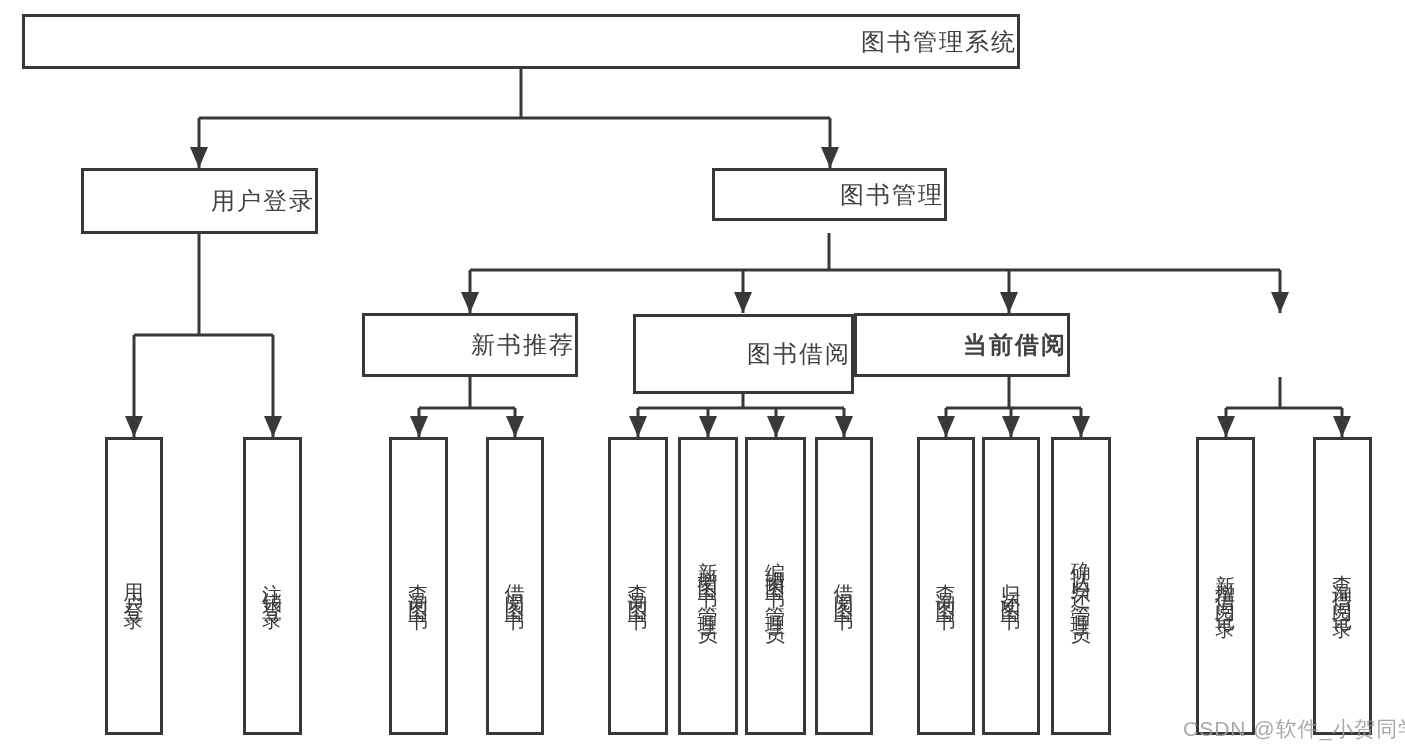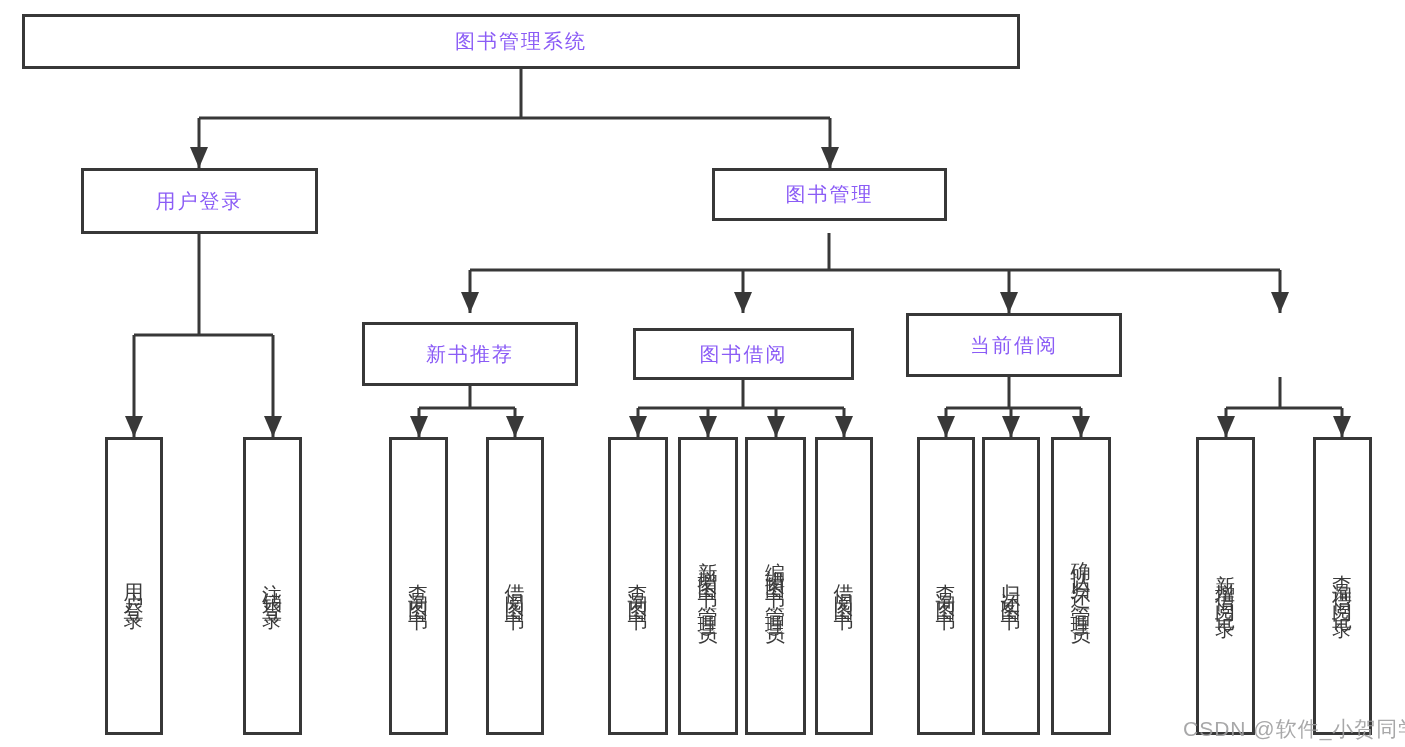--- a/index.html
+++ b/index.html
@@ -23,9 +23,9 @@
     background: #ffffff;
     display: flex;
     align-items: center;
-    justify-content: center;
-    font-size: 20px;
-    color: #8b5cf6;
+    justify-content: flex-end;
+    font-size: 24px;
+    color: #404040;
     letter-spacing: 2px;
     white-space: nowrap;
   }

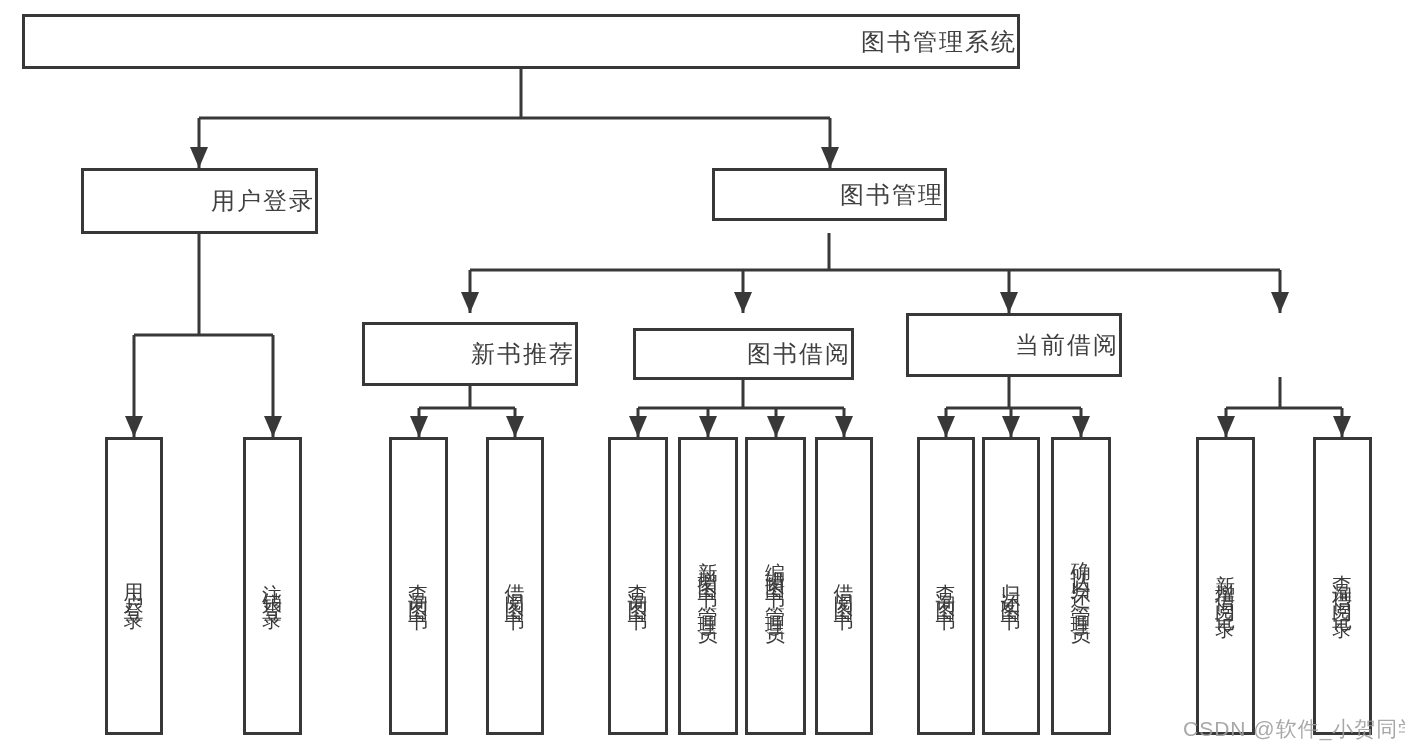--- a/index.html
+++ b/index.html
@@ -104,7 +104,7 @@
     <span>图书管理</span>
   </div>
 
-  <div class="hbox" style="left:362px; top:322px; width:216px; height:64px;">
+  <div class="hbox" style="left:362px; top:313px; width:216px; height:64px;">
     <span>新书推荐</span>
   </div>
   <div class="hbox" style="left:633px; top:328px; width:221px; height:52px;">

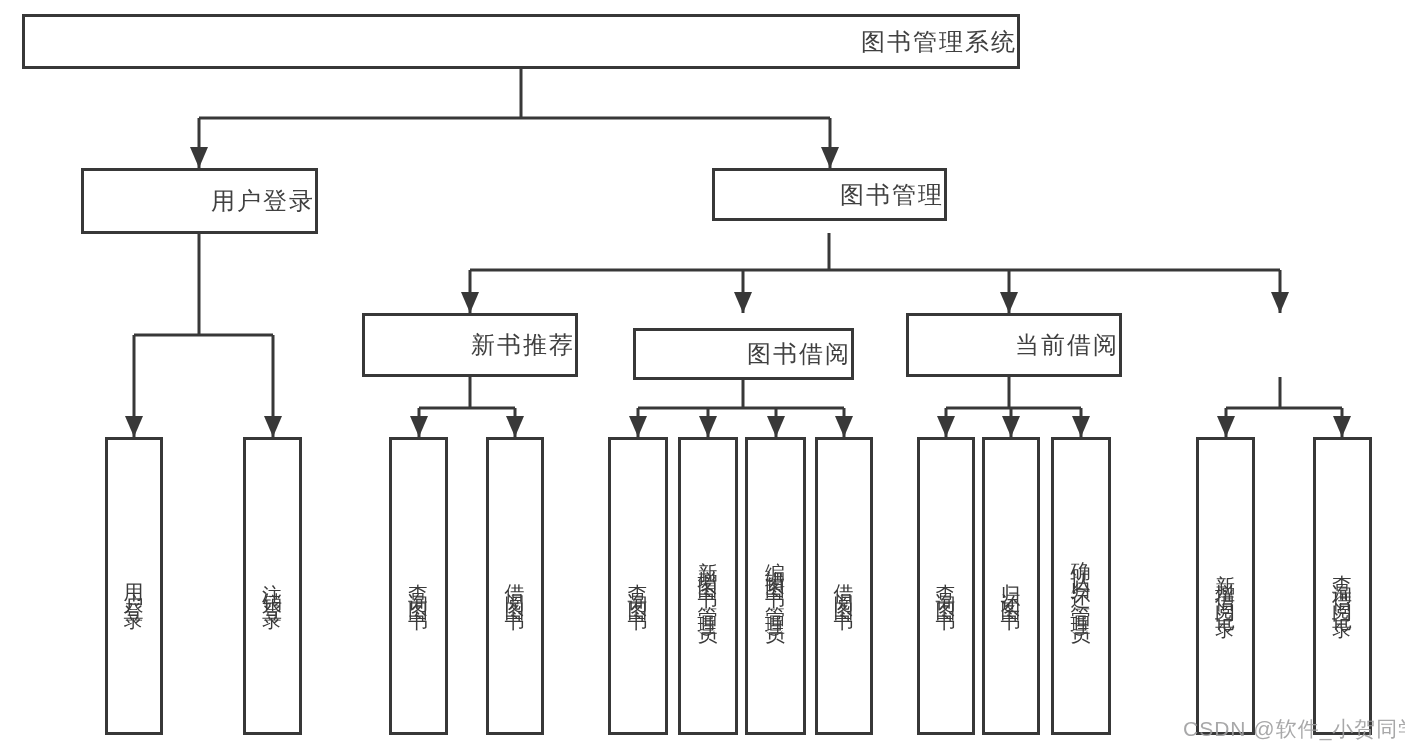--- a/index.html
+++ b/index.html
@@ -107,7 +107,7 @@
   <div class="hbox" style="left:362px; top:313px; width:216px; height:64px;">
     <span>新书推荐</span>
   </div>
-  <div class="hbox" style="left:633px; top:328px; width:221px; height:52px;">
+  <div class="hbox" style="left:633px; top:314px; width:221px; height:80px;">
     <span>图书借阅</span>
   </div>
   <div class="hbox" style="left:906px; top:313px; width:216px; height:64px;">

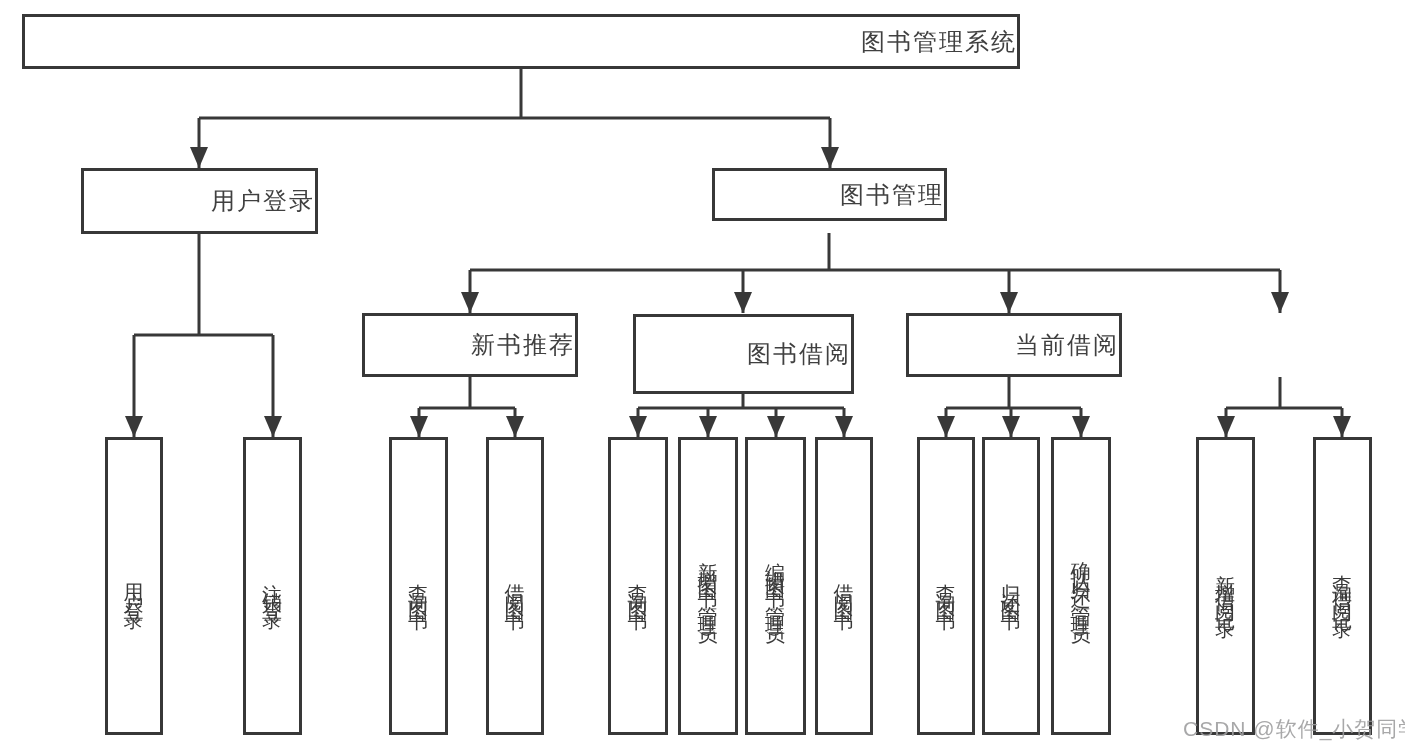--- a/index.html
+++ b/index.html
@@ -110,7 +110,7 @@
   <div class="hbox" style="left:633px; top:314px; width:221px; height:80px;">
     <span>图书借阅</span>
   </div>
-  <div class="hbox" style="left:906px; top:313px; width:216px; height:64px;">
+  <div class="hbox" style="left:854px; top:313px; width:216px; height:64px;font-weight:bold;">
     <span>当前借阅</span>
   </div>
 

